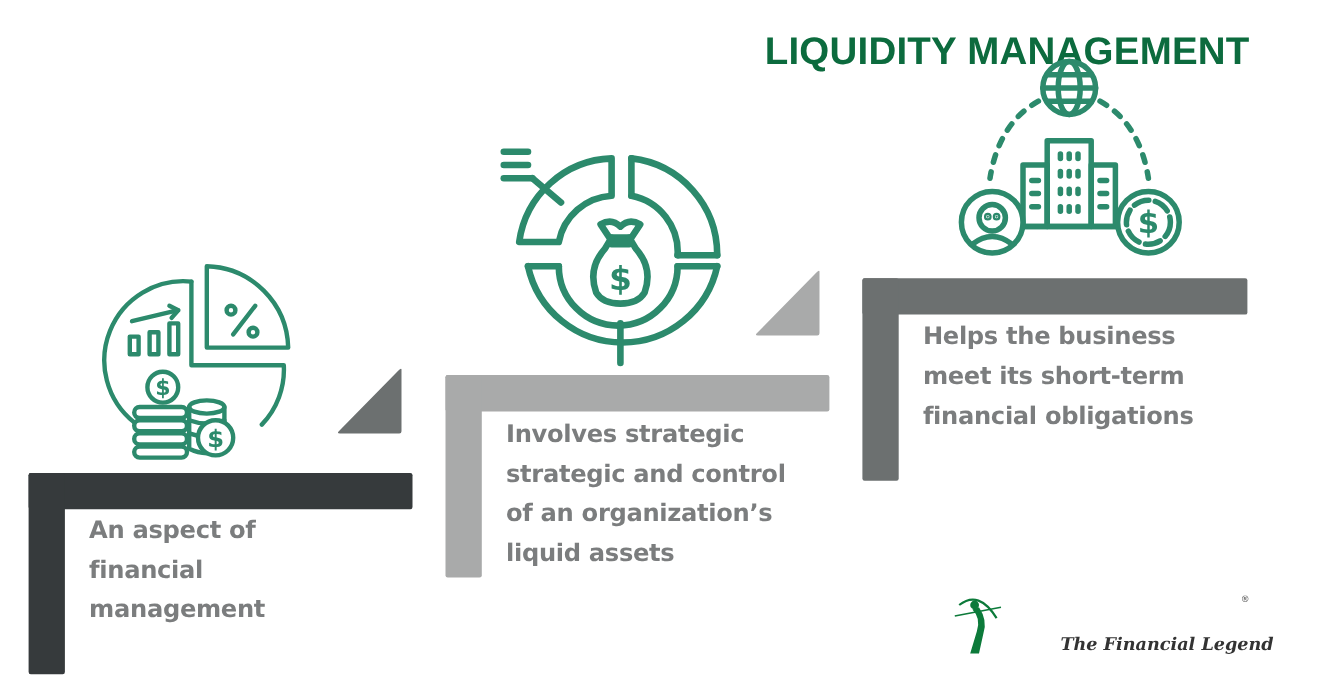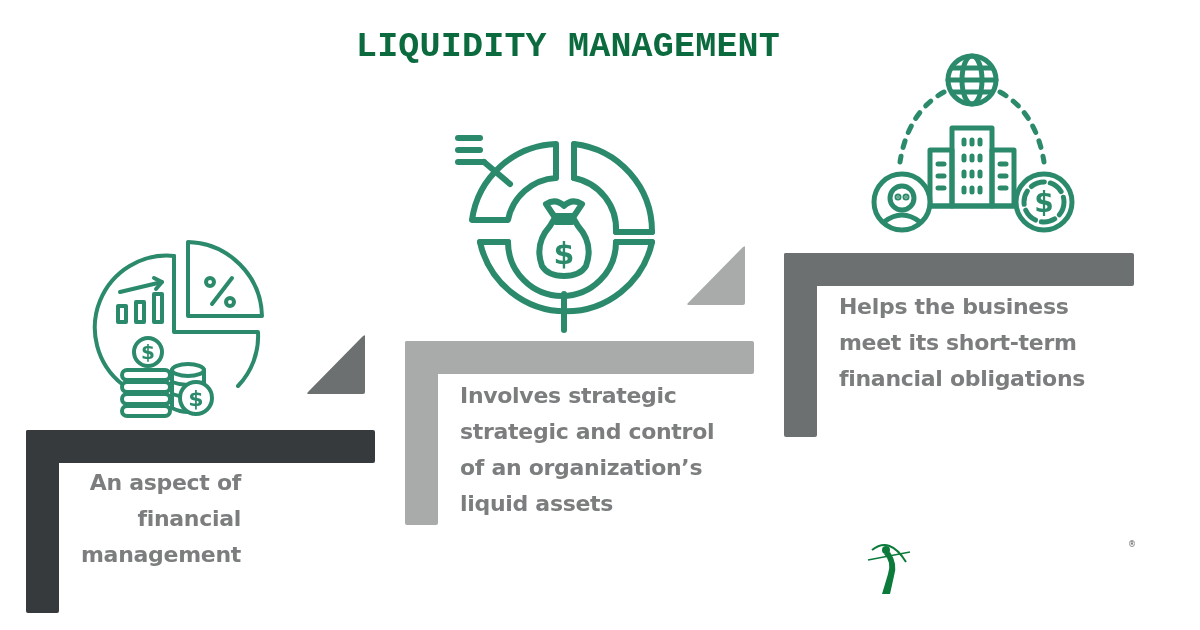--- a/index.html
+++ b/index.html
@@ -8,8 +8,8 @@
       background: #ffffff; font-family: "DejaVu Sans", sans-serif;
     }
     .title {
-      position: absolute; left: 0; width: 1136px; top: 27px; text-align: center;
-      font-family: Liberation Mono, monospace; font-weight: bold; font-size: 35px;
+      position: absolute; left: 0; width: 1136px; top: 27px; text-align: right;
+      font-family: Liberation Sans, sans-serif; font-weight: bold; font-size: 35px;
       letter-spacing: 0.2px;
     }
     .bar { position: absolute; border-radius: 2px; }

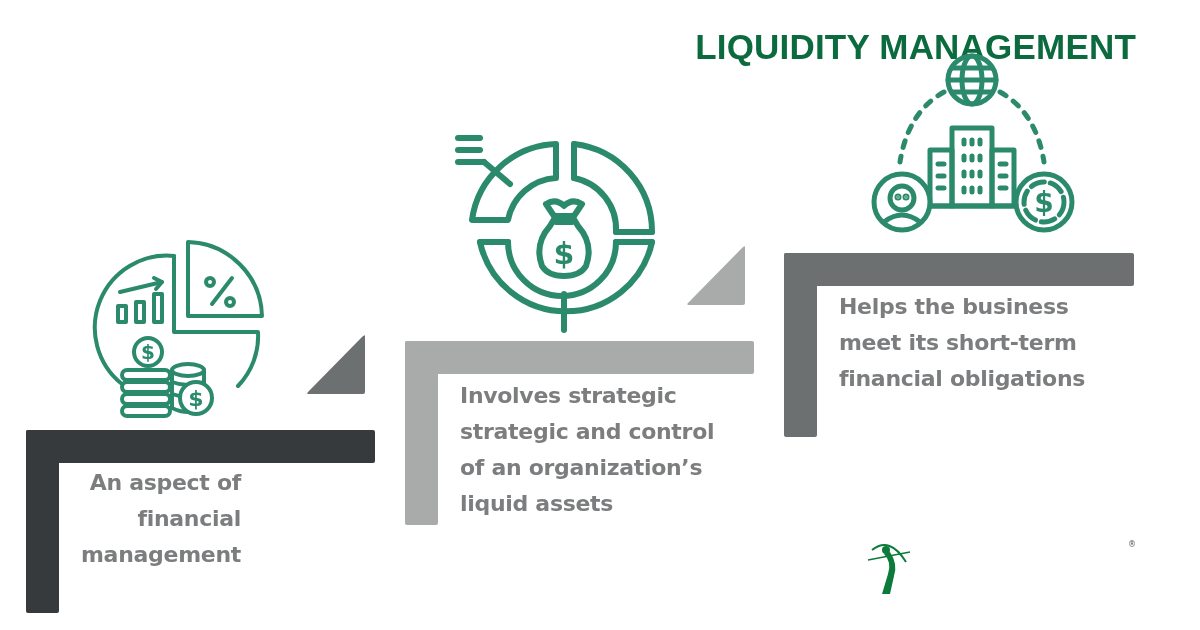--- a/index.html
+++ b/index.html
@@ -41,7 +41,7 @@
   <div class="bar" style="left:26px;top:430px;width:349px;height:33px;background:#363a3c"></div>
   <div class="bar" style="left:26px;top:430px;width:33px;height:183px;background:#363a3c"></div>
 </div>
-<div class="step-text" style="left:81px;top:465px;text-align:right;">An aspect of
+<div class="step-text" style="left:81px;top:465px;">An aspect of
 financial
 management</div>
 

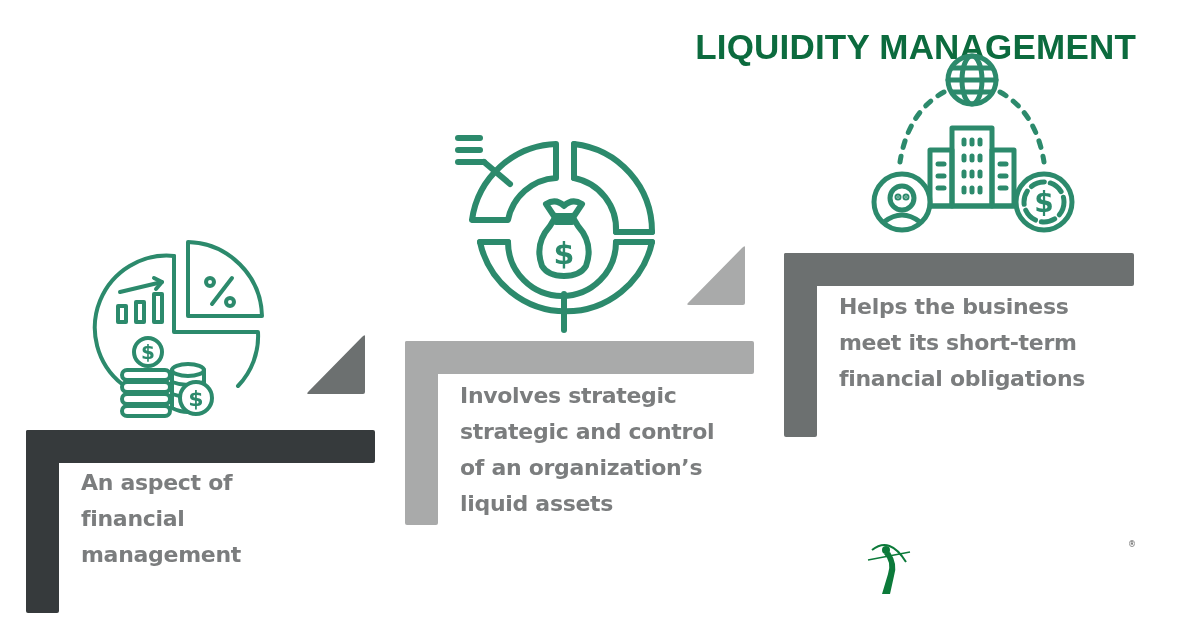--- a/index.html
+++ b/index.html
@@ -184,6 +184,7 @@
     <circle cx="20" cy="10" r="4" fill="#0c7a3a"></circle>
   </svg>
   <div class="logo-reg">®</div>
+  <div class="logo-tag">The Financial Legend</div>
 </div>
 
 </body></html>

